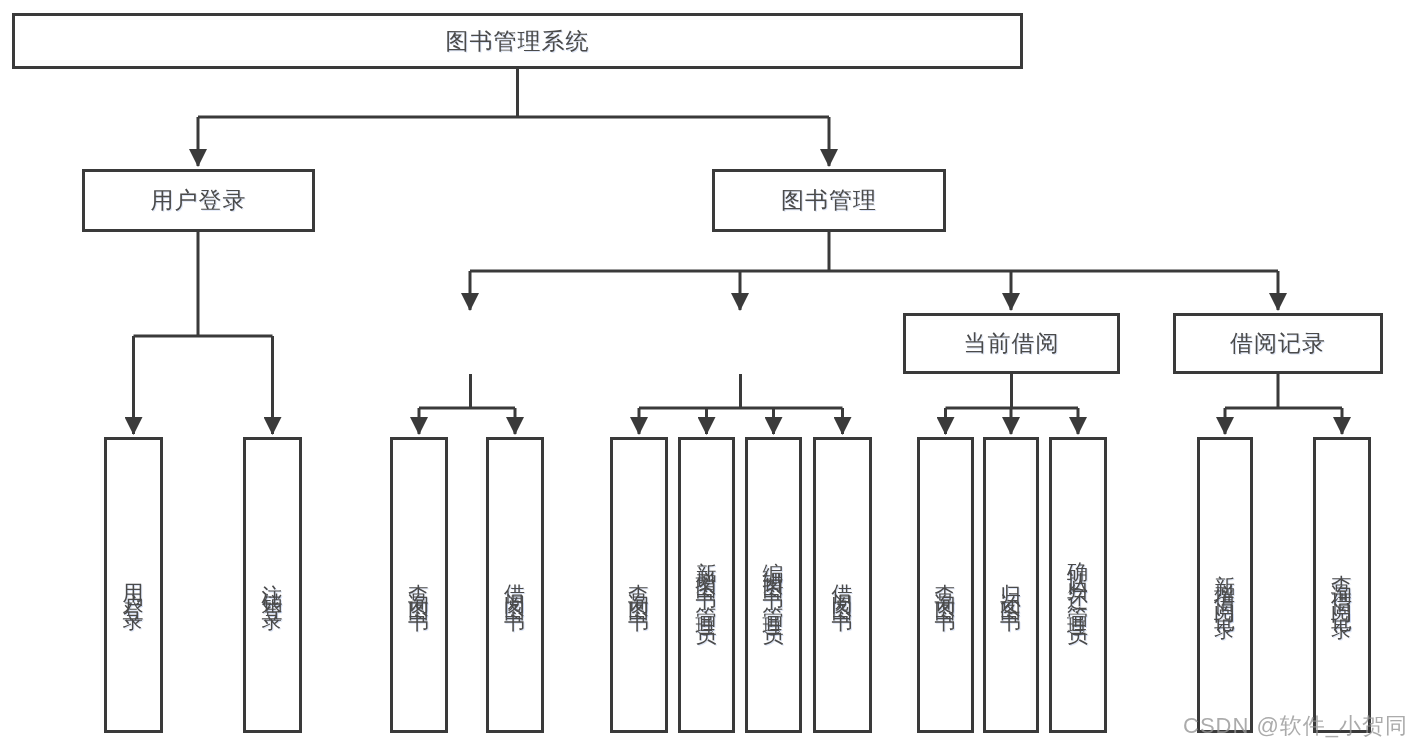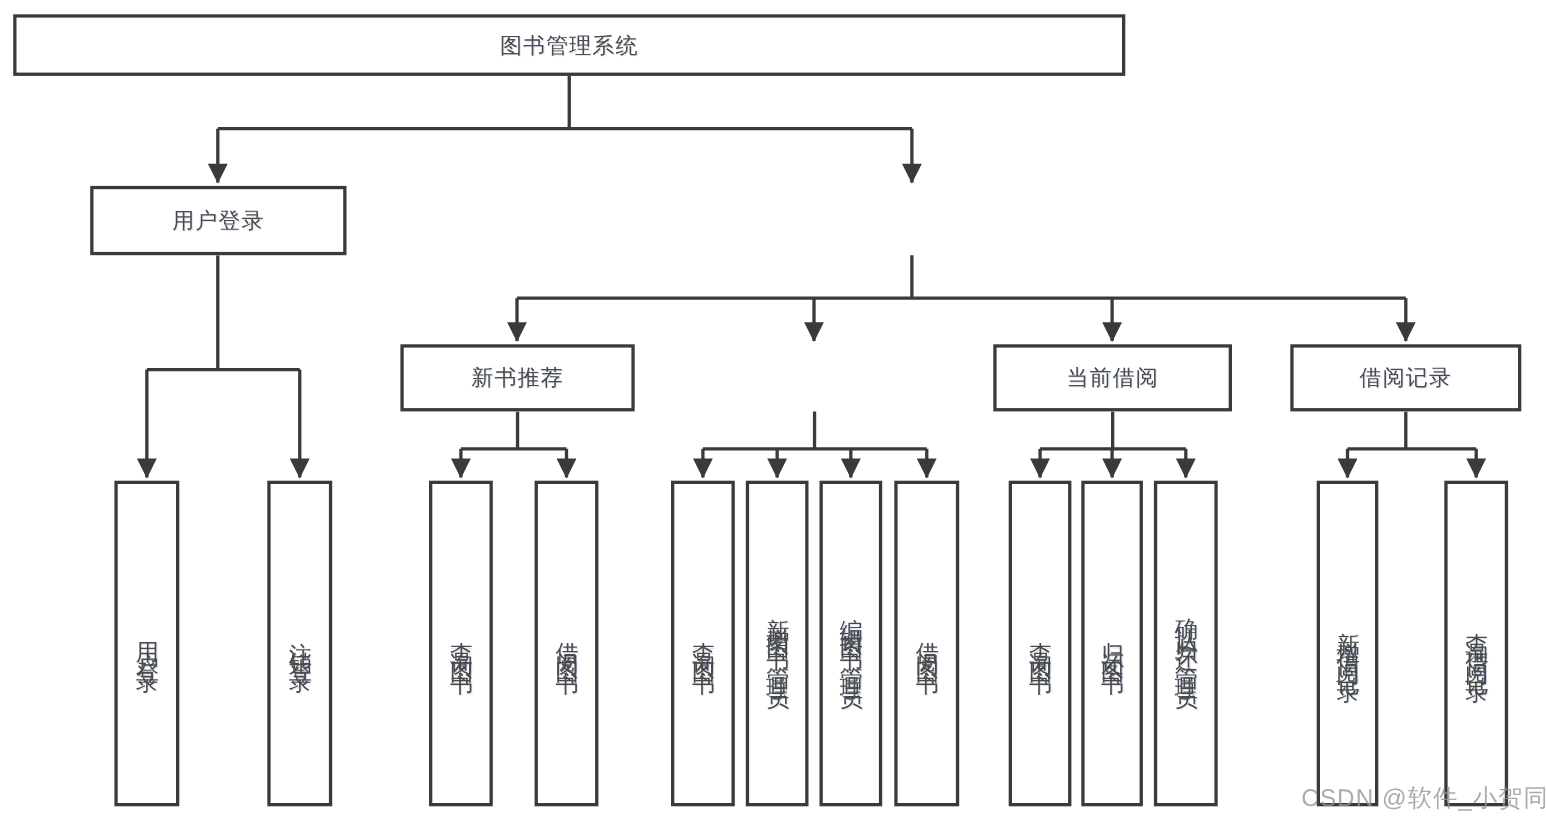--- a/index.html
+++ b/index.html
@@ -24,7 +24,7 @@
     z-index:2;
   }
   .node.h{
-    font-size:20px;
+    font-size:23px;
     letter-spacing:1px;
     text-shadow:1px 1px 0 rgba(120,150,220,0.25);
   }

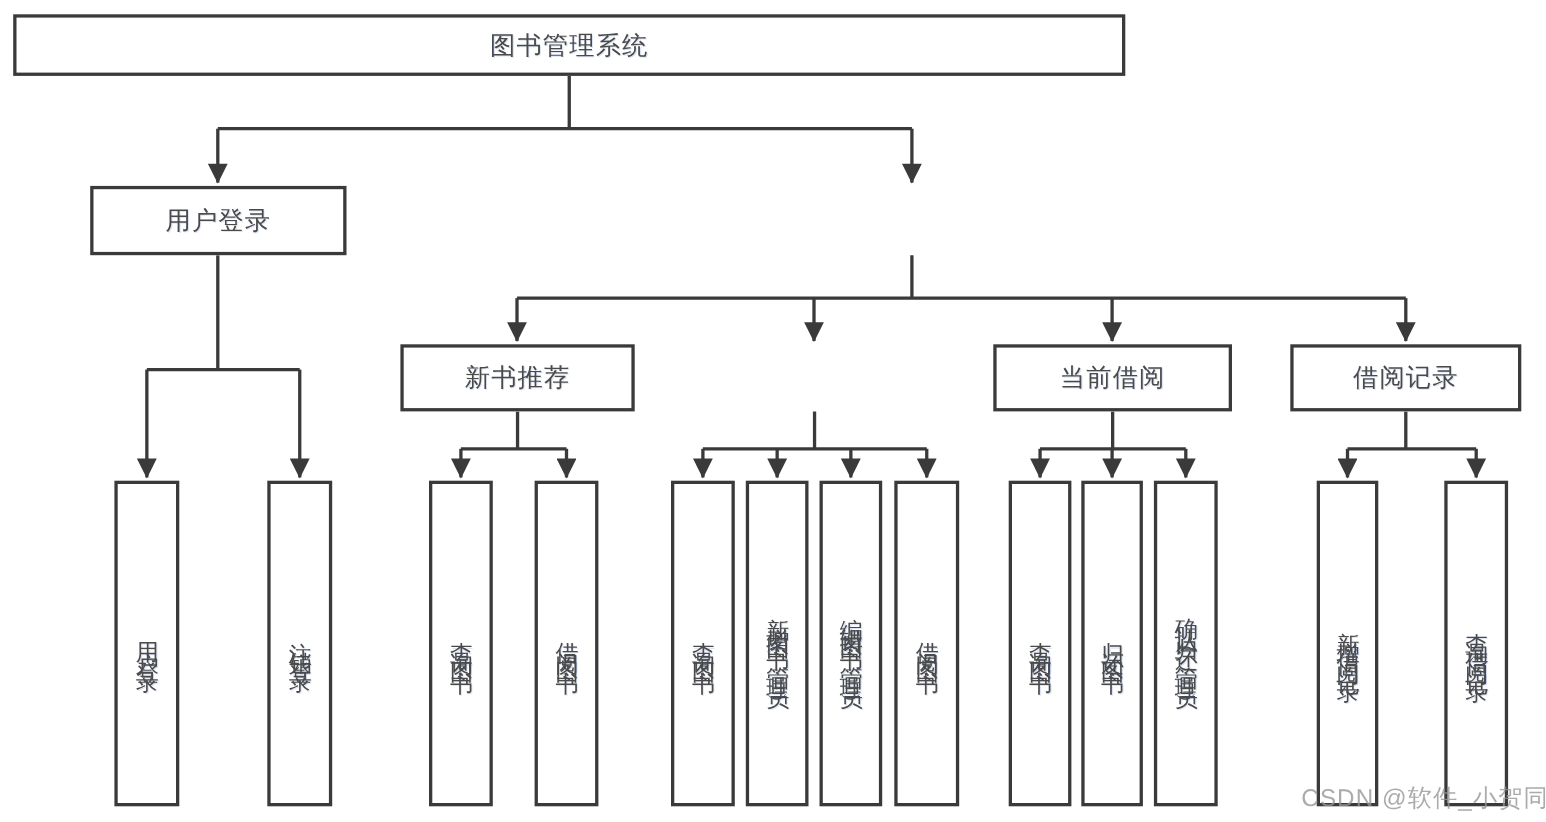--- a/index.html
+++ b/index.html
@@ -98,6 +98,7 @@
   <div class="node h" style="left:12px;top:13px;width:1011px;height:56px;">图书管理系统</div>
 
   <div class="node h" style="left:82px;top:169px;width:233px;height:63px;">用户登录</div>
+  <div class="node h" style="left:712px;top:169px;width:234px;height:63px;">图书管理</div>
 
   <div class="node h" style="left:364px;top:313px;width:213px;height:61px;">新书推荐</div>
   <div class="node h" style="left:1173px;top:313px;width:210px;height:61px;">借阅记录</div>

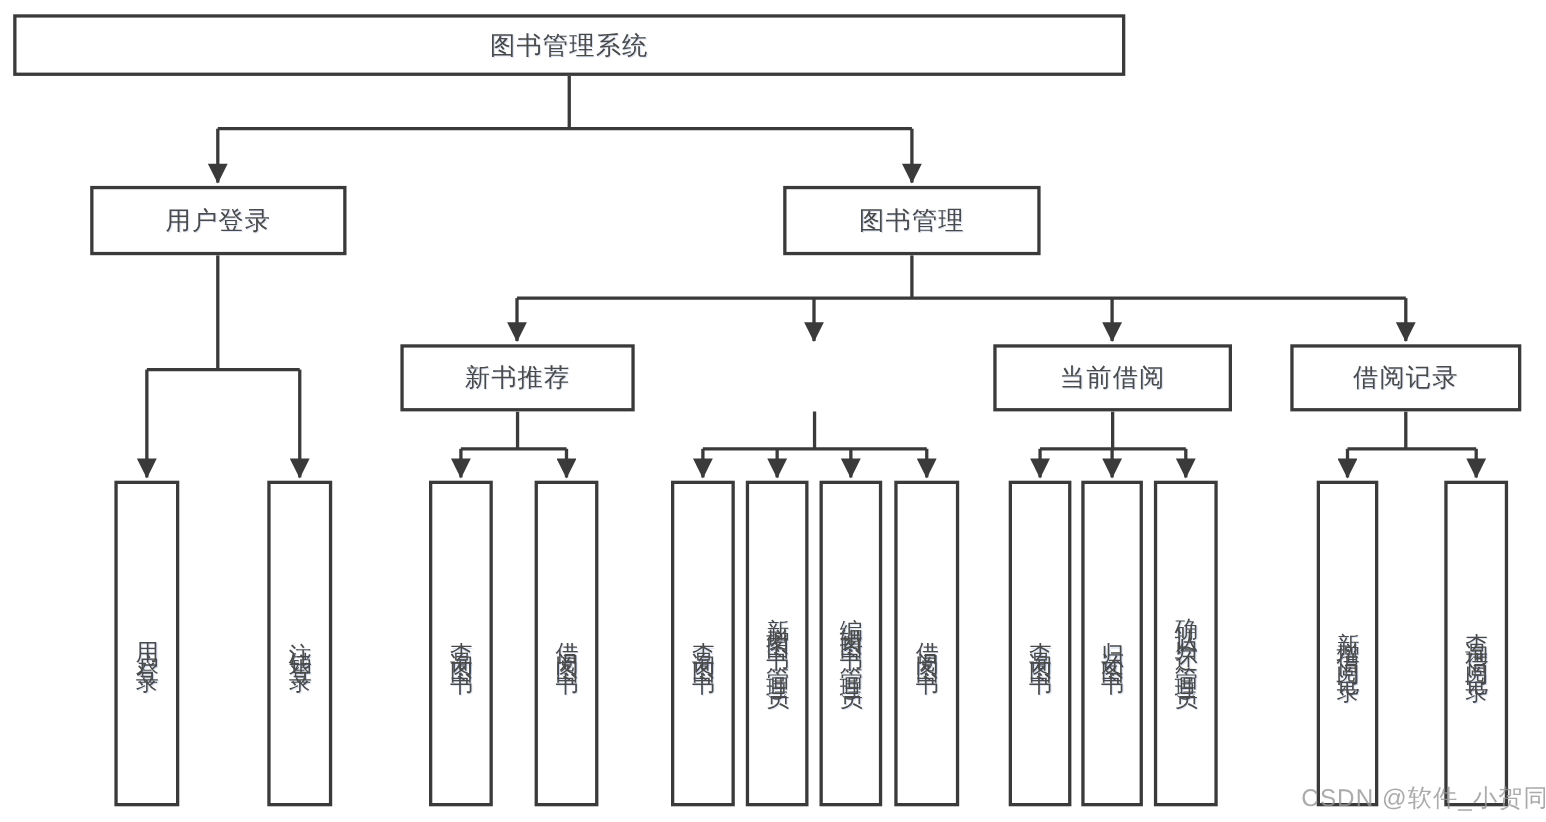--- a/index.html
+++ b/index.html
@@ -100,7 +100,6 @@
   <div class="node h" style="left:82px;top:169px;width:233px;height:63px;">用户登录</div>
   <div class="node h" style="left:712px;top:169px;width:234px;height:63px;">图书管理</div>
 
-  <div class="node h" style="left:364px;top:313px;width:213px;height:61px;">新书推荐</div>
   <div class="node h" style="left:1173px;top:313px;width:210px;height:61px;">借阅记录</div>
   <div class="node h" style="left:903px;top:313px;width:217px;height:61px;">当前借阅</div>
 

